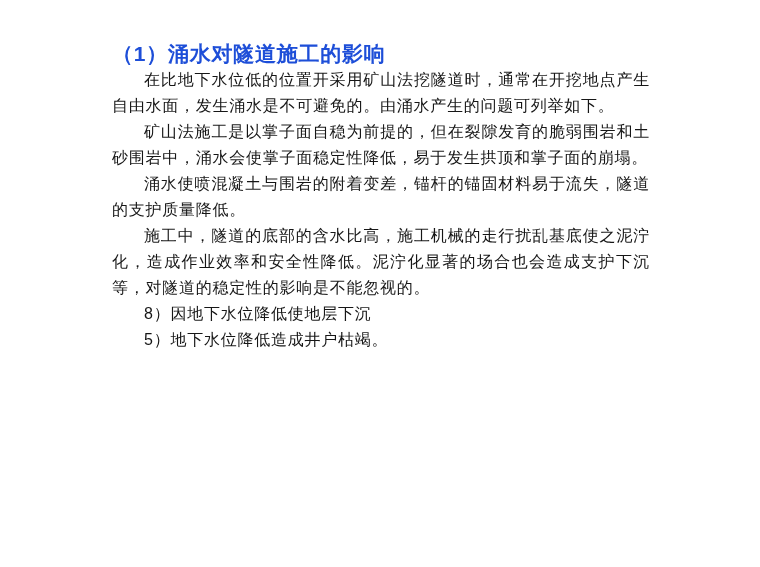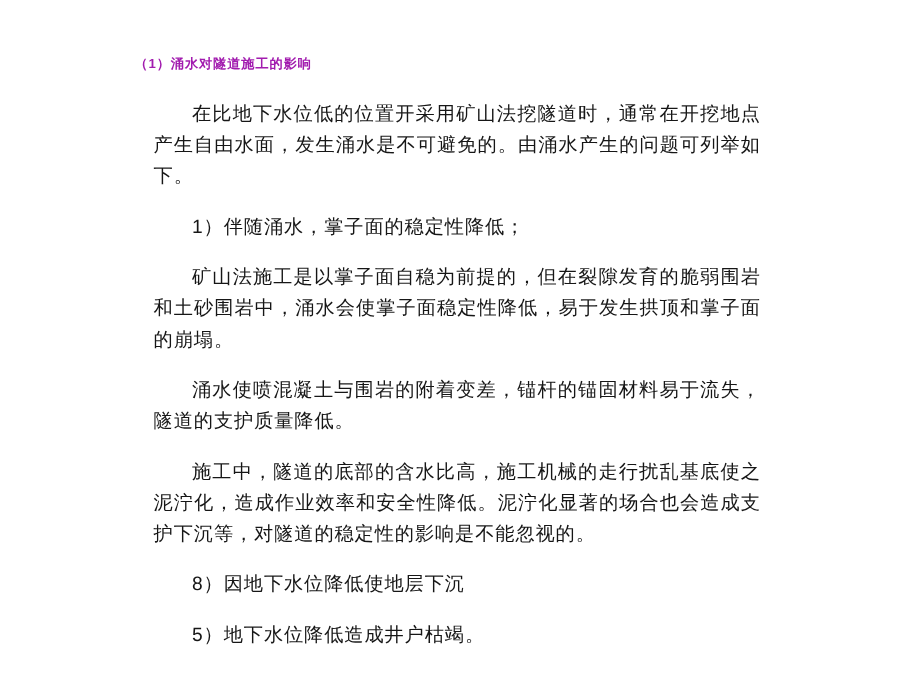--- a/index.html
+++ b/index.html
@@ -31,10 +31,10 @@
   }
   .doc-heading {
     margin: 0;
-    font-size: 11px;
+    font-size: 21px;
     font-weight: bold;
     line-height: 26px;
-    color: #a21caf;
+    color: #1d4ed8;
   }
   .para {
     margin: 16px;

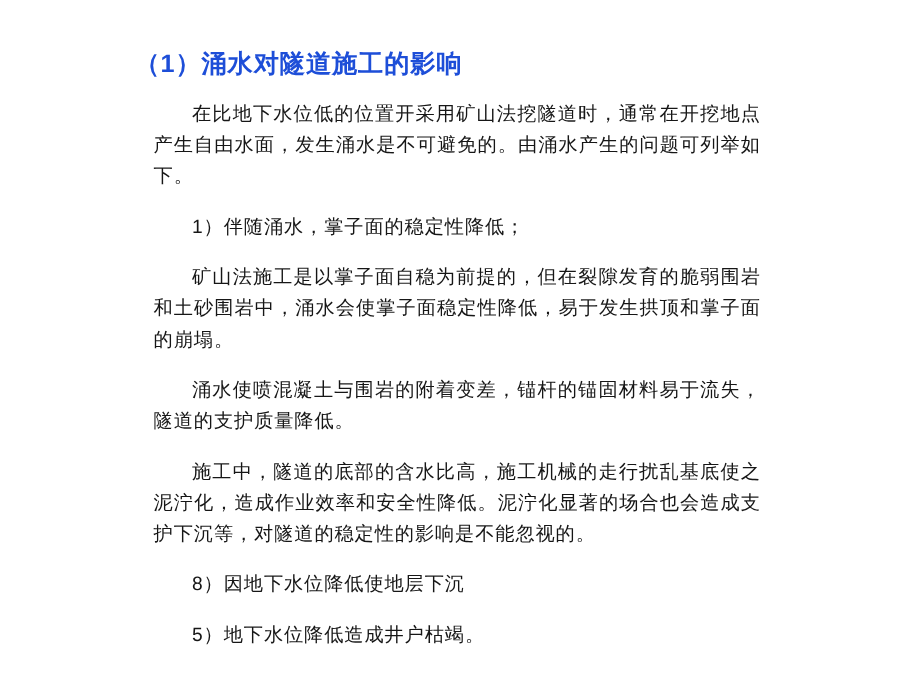--- a/index.html
+++ b/index.html
@@ -37,7 +37,7 @@
     color: #1d4ed8;
   }
   .para {
-    margin: 16px;
+    margin: 0;
     text-indent: 2em;
     text-align: justify;
     text-justify: inter-ideograph;

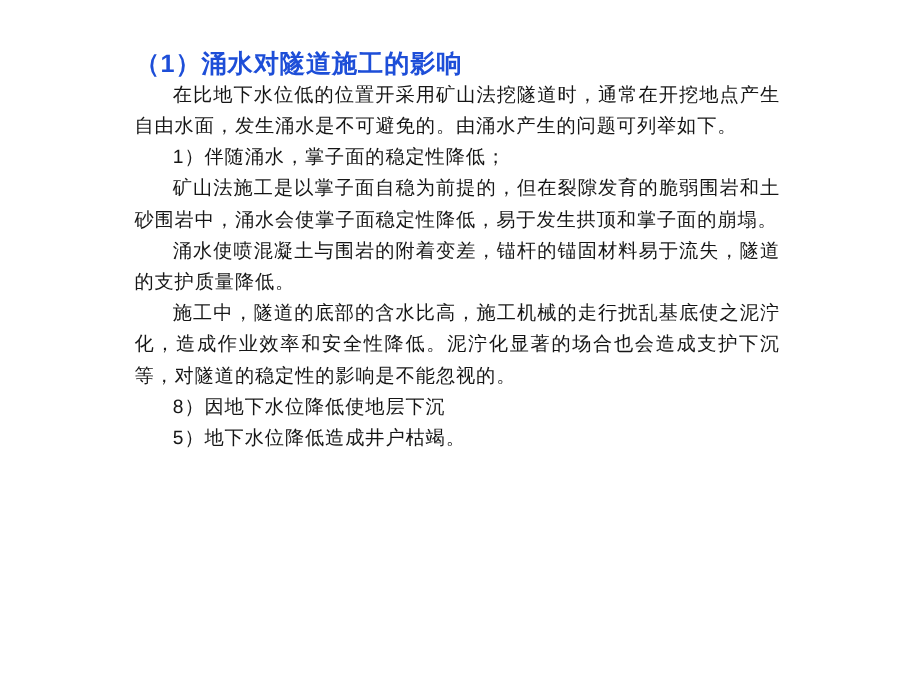--- a/index.html
+++ b/index.html
@@ -53,7 +53,6 @@
 
     <p class="para">在比地下水位低的位置开采用矿山法挖隧道时，通常在开挖地点产生自由水面，发生涌水是不可避免的。由涌水产生的问题可列举如下。</p>
 
-    <p class="para">1）伴随涌水，掌子面的稳定性降低；</p>
 
     <p class="para">矿山法施工是以掌子面自稳为前提的，但在裂隙发育的脆弱围岩和土砂围岩中，涌水会使掌子面稳定性降低，易于发生拱顶和掌子面的崩塌。</p>
 

